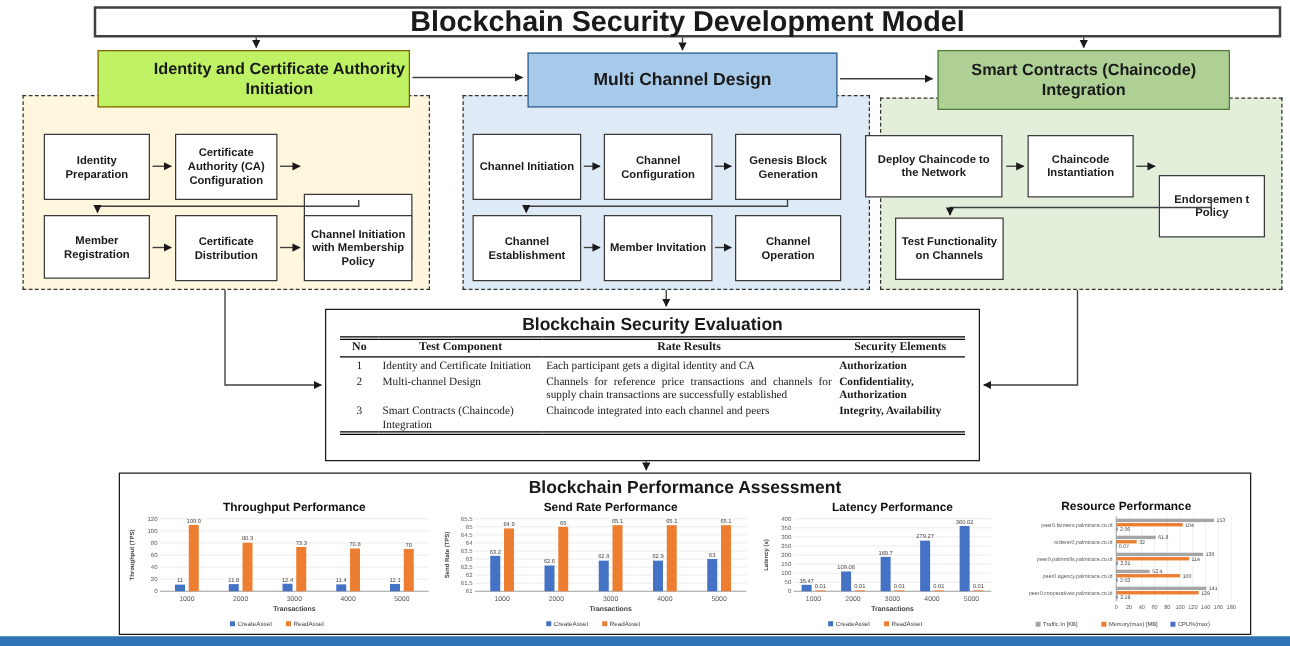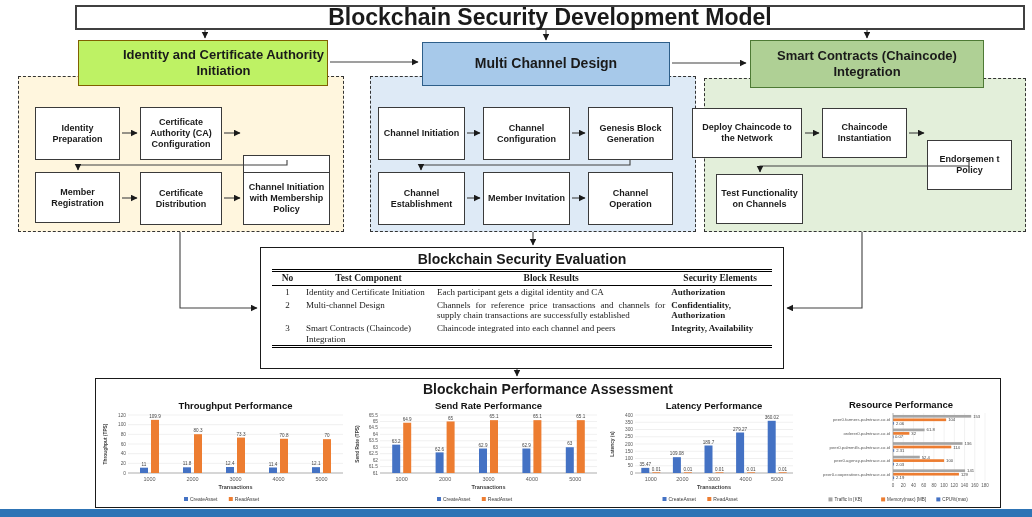--- a/index.html
+++ b/index.html
@@ -77,7 +77,7 @@
         <tr>
           <th>No</th>
           <th>Test Component</th>
-          <th>Block Results</th>
+          <th>Rate Results</th>
           <th>Security Elements</th>
         </tr>
       </thead>

